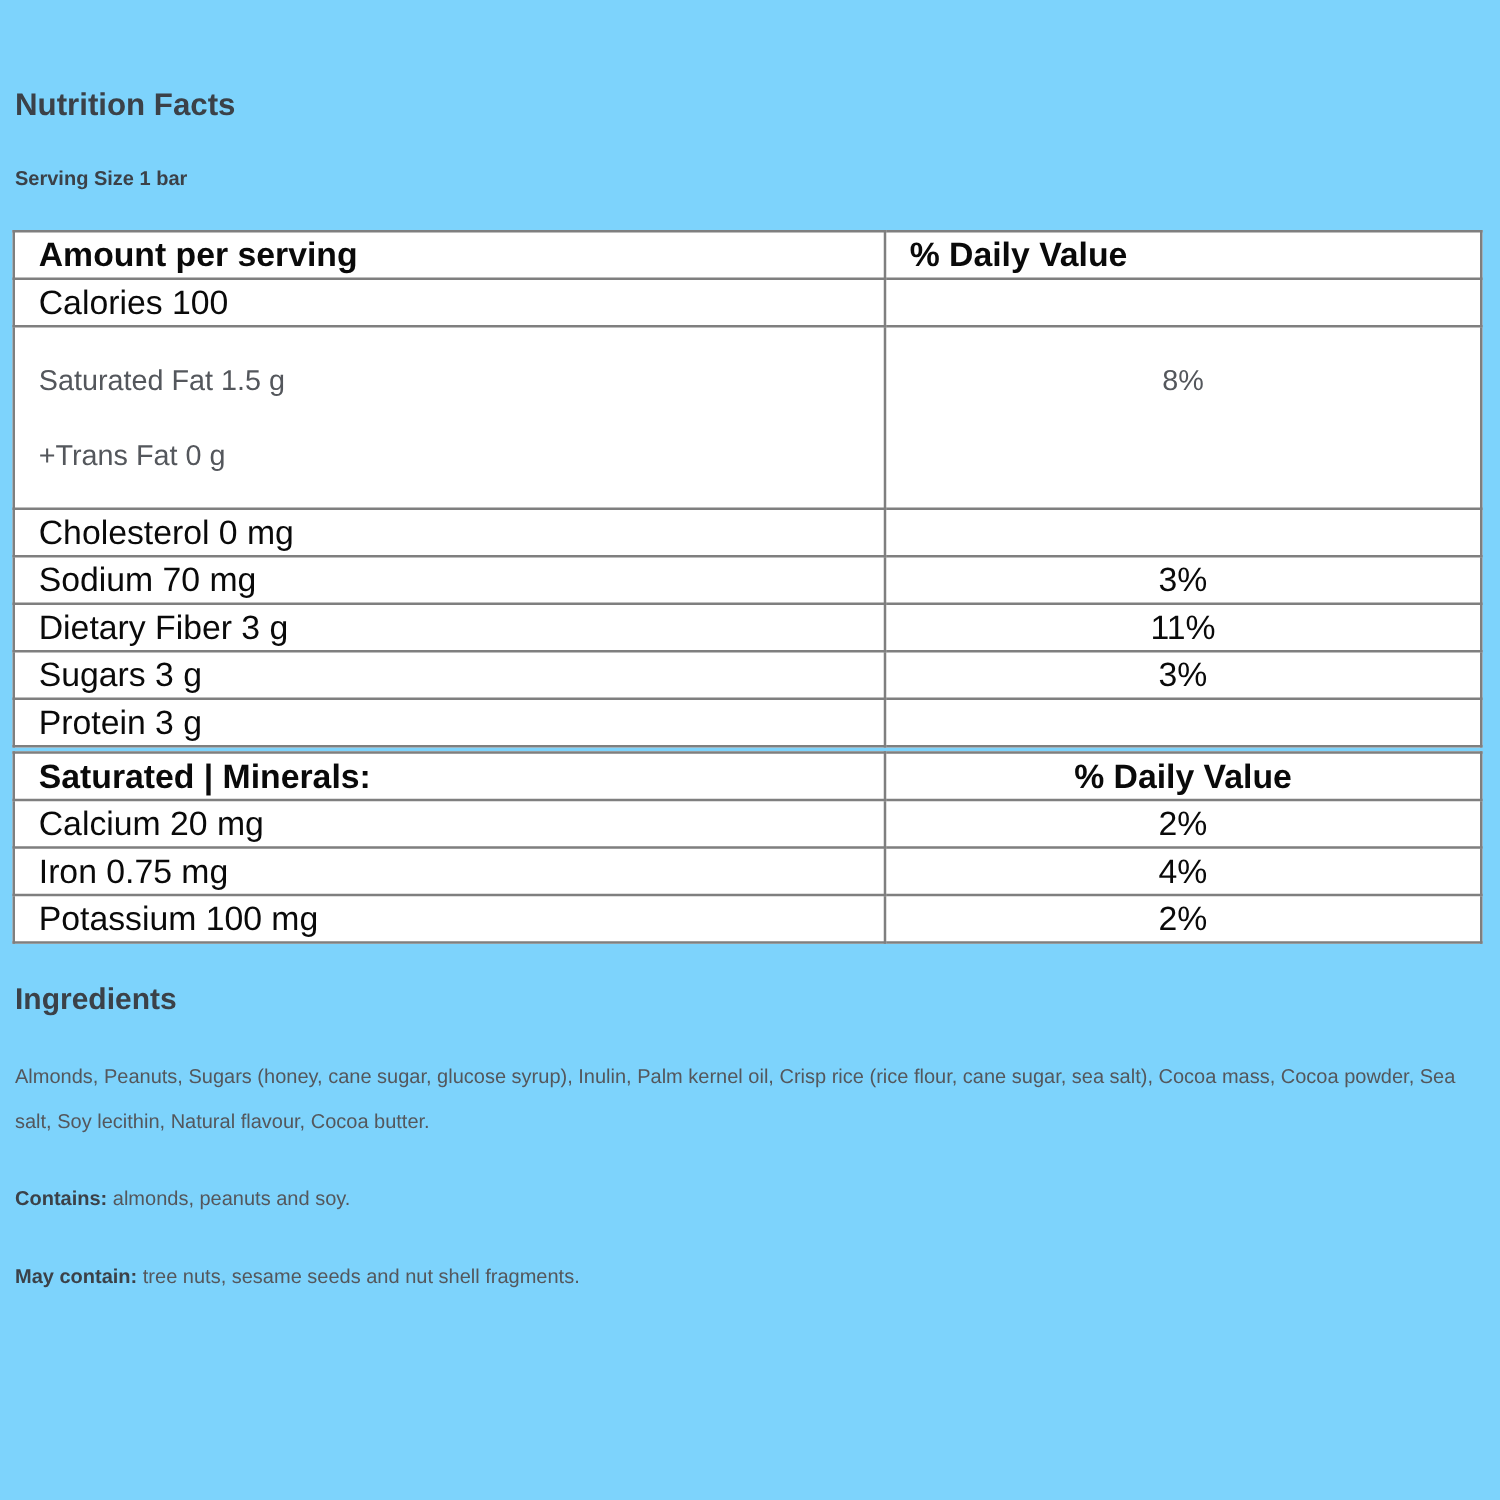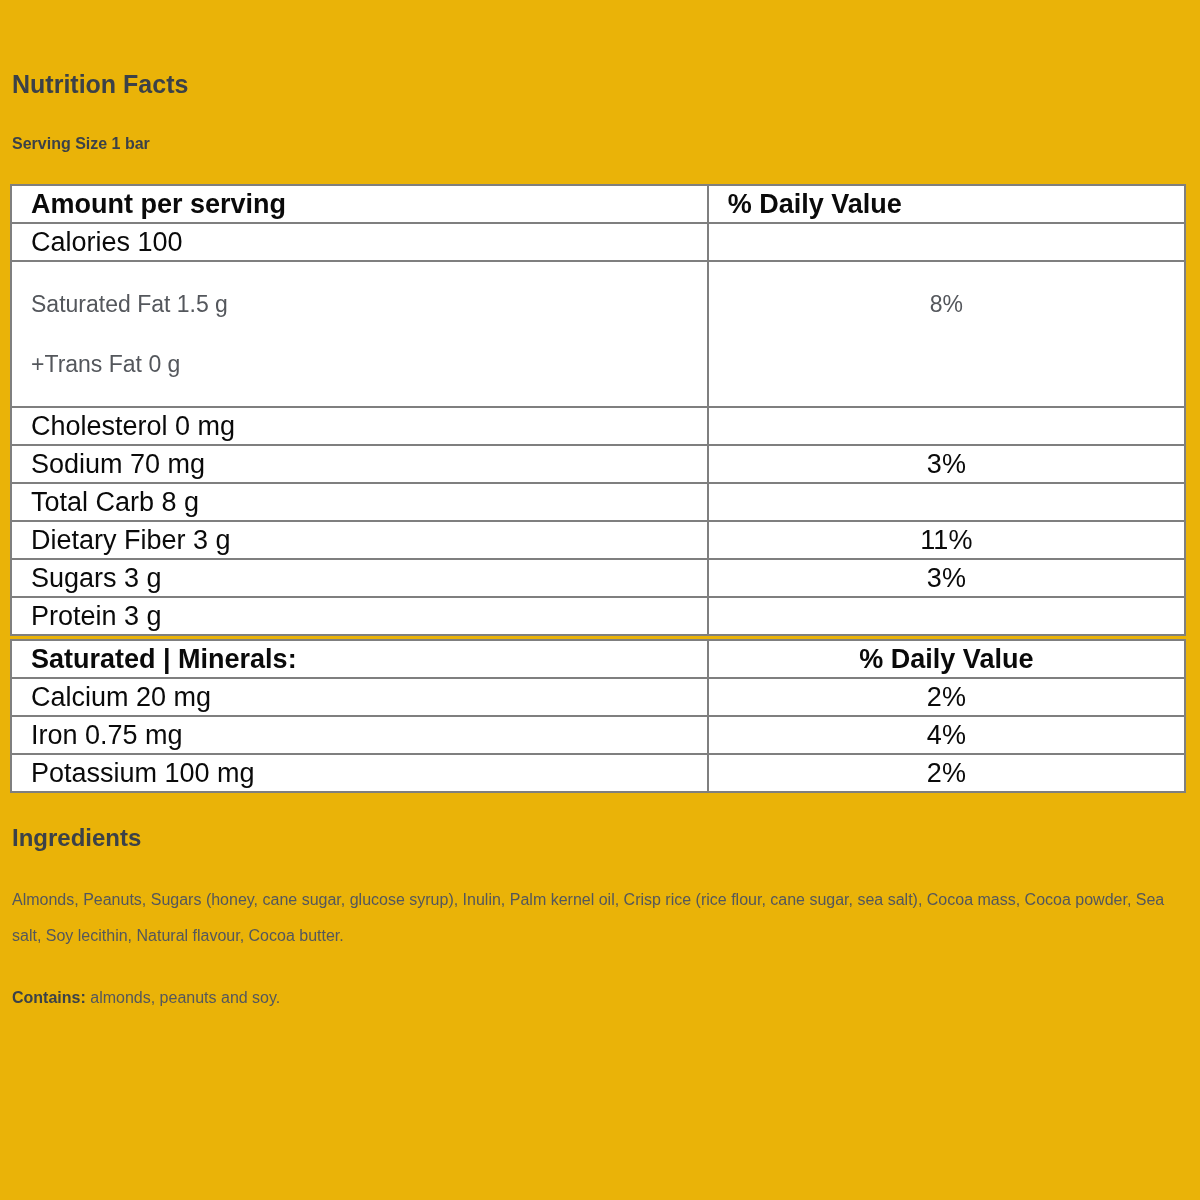--- a/index.html
+++ b/index.html
@@ -7,7 +7,7 @@
     position: relative;
     width: 1200px;
     height: 1200px;
-    background: #eab308;
+    background: #7dd3fc;
     overflow: hidden;
     padding: 0;
     box-sizing: border-box;

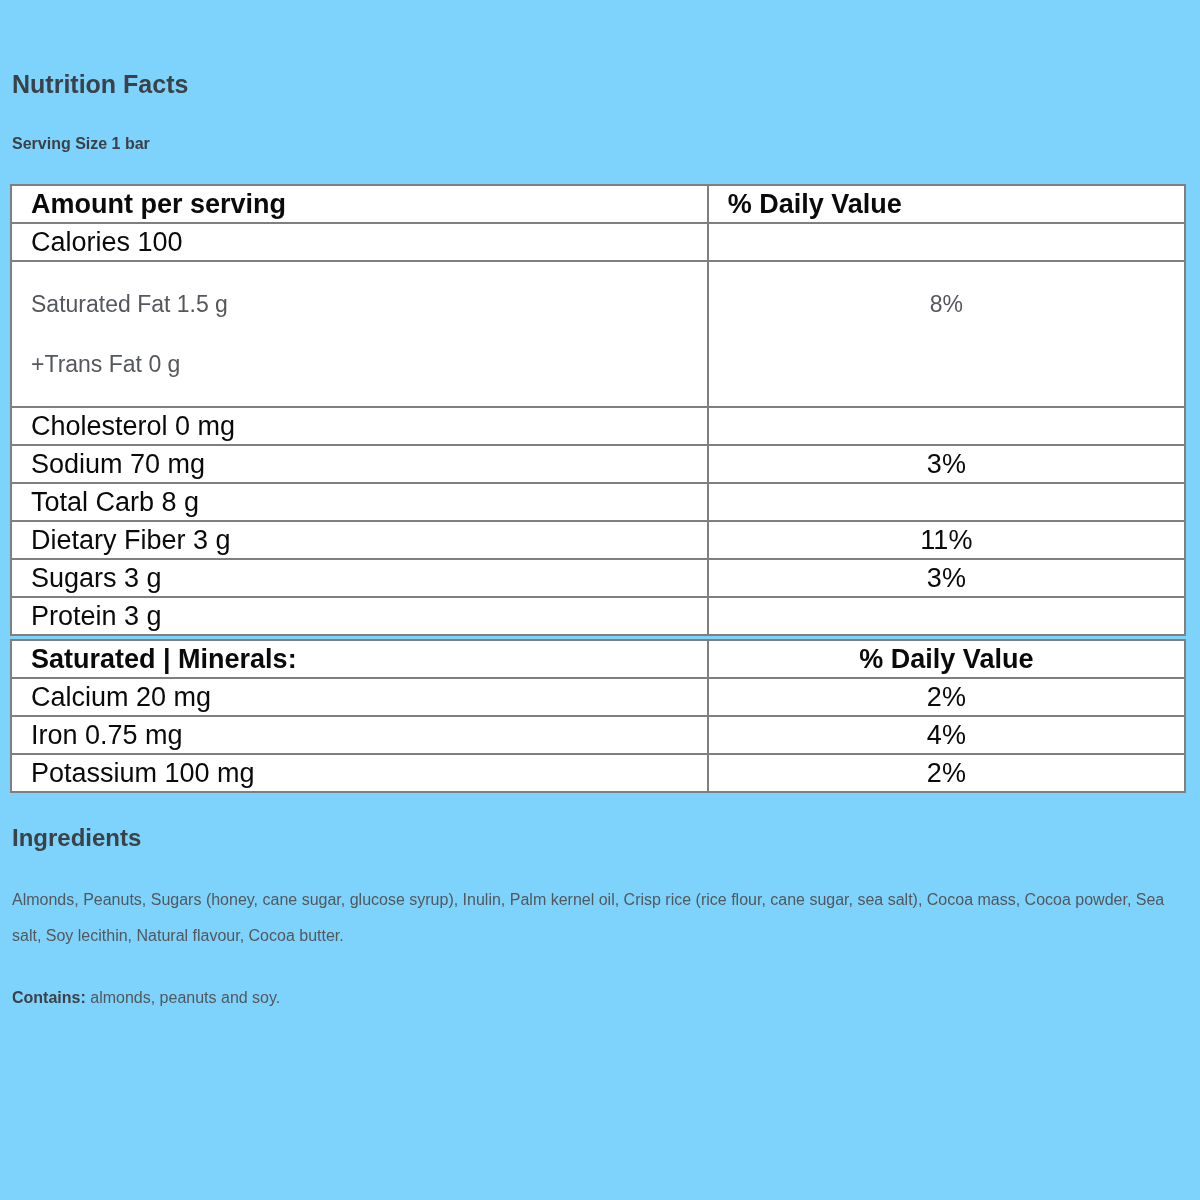--- a/index.html
+++ b/index.html
@@ -103,10 +103,6 @@
         <td class="dv">3%</td>
       </tr>
       <tr>
-        <td>Total Carb 8 g</td>
-        <td class="dv"></td>
-      </tr>
-      <tr>
         <td>Dietary Fiber 3 g</td>
         <td class="dv">11%</td>
       </tr>

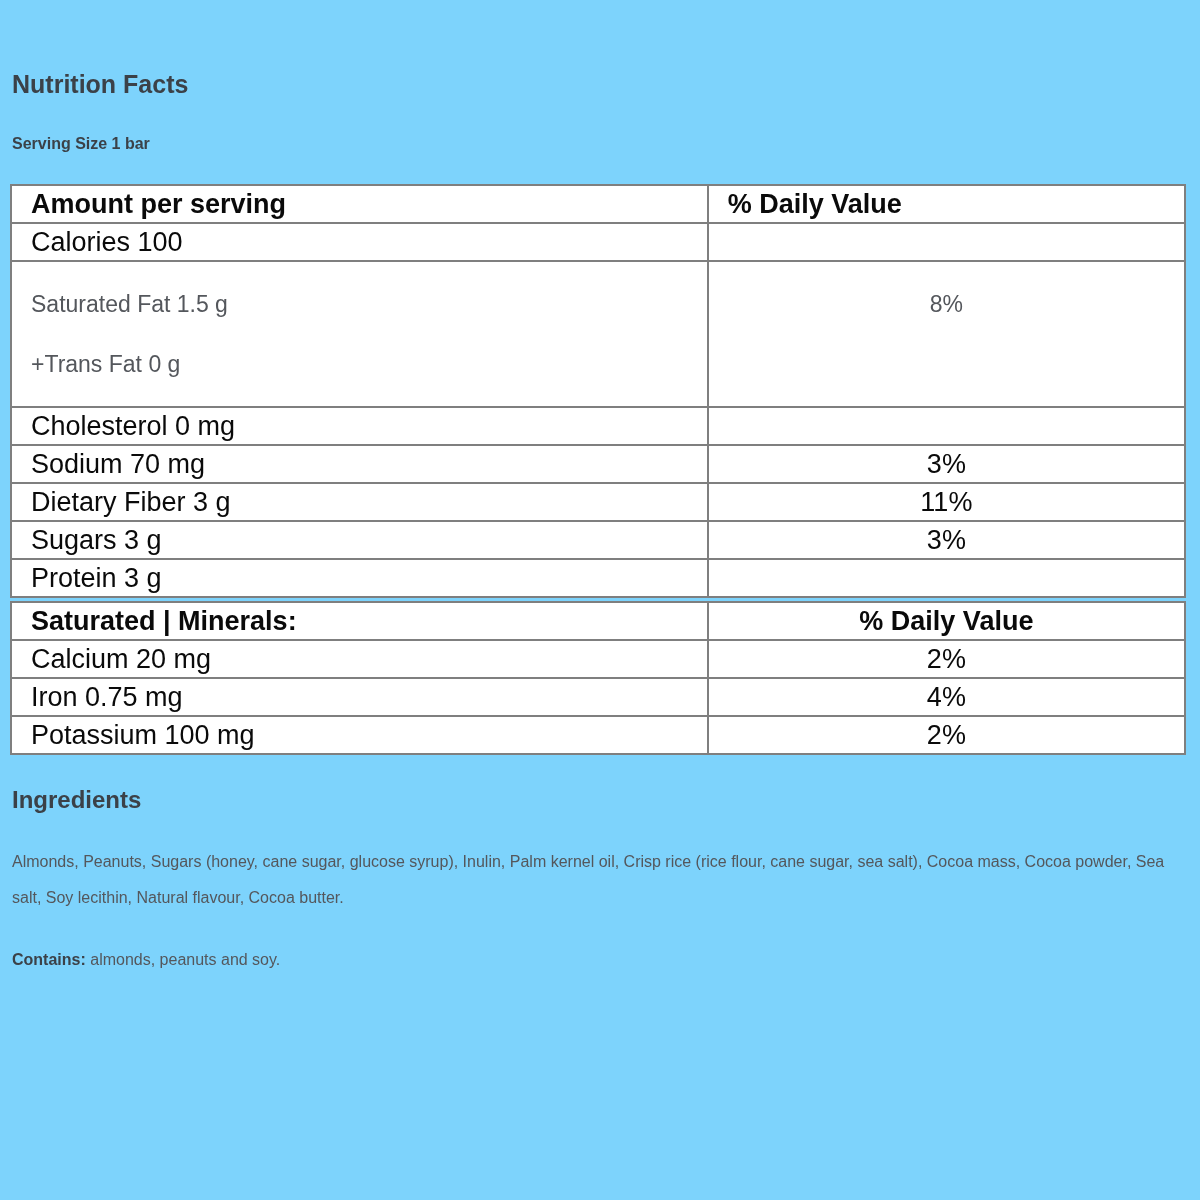--- a/index.html
+++ b/index.html
@@ -148,6 +148,7 @@
 
     <p class="body-text"><span class="b-label">Contains:</span><span> almonds, peanuts and soy.</span></p>
 
+    <p class="body-text"><span class="b-label">May contain:</span><span> tree nuts, sesame seeds and nut shell fragments.</span></p>
 
   </div>
 </div>

